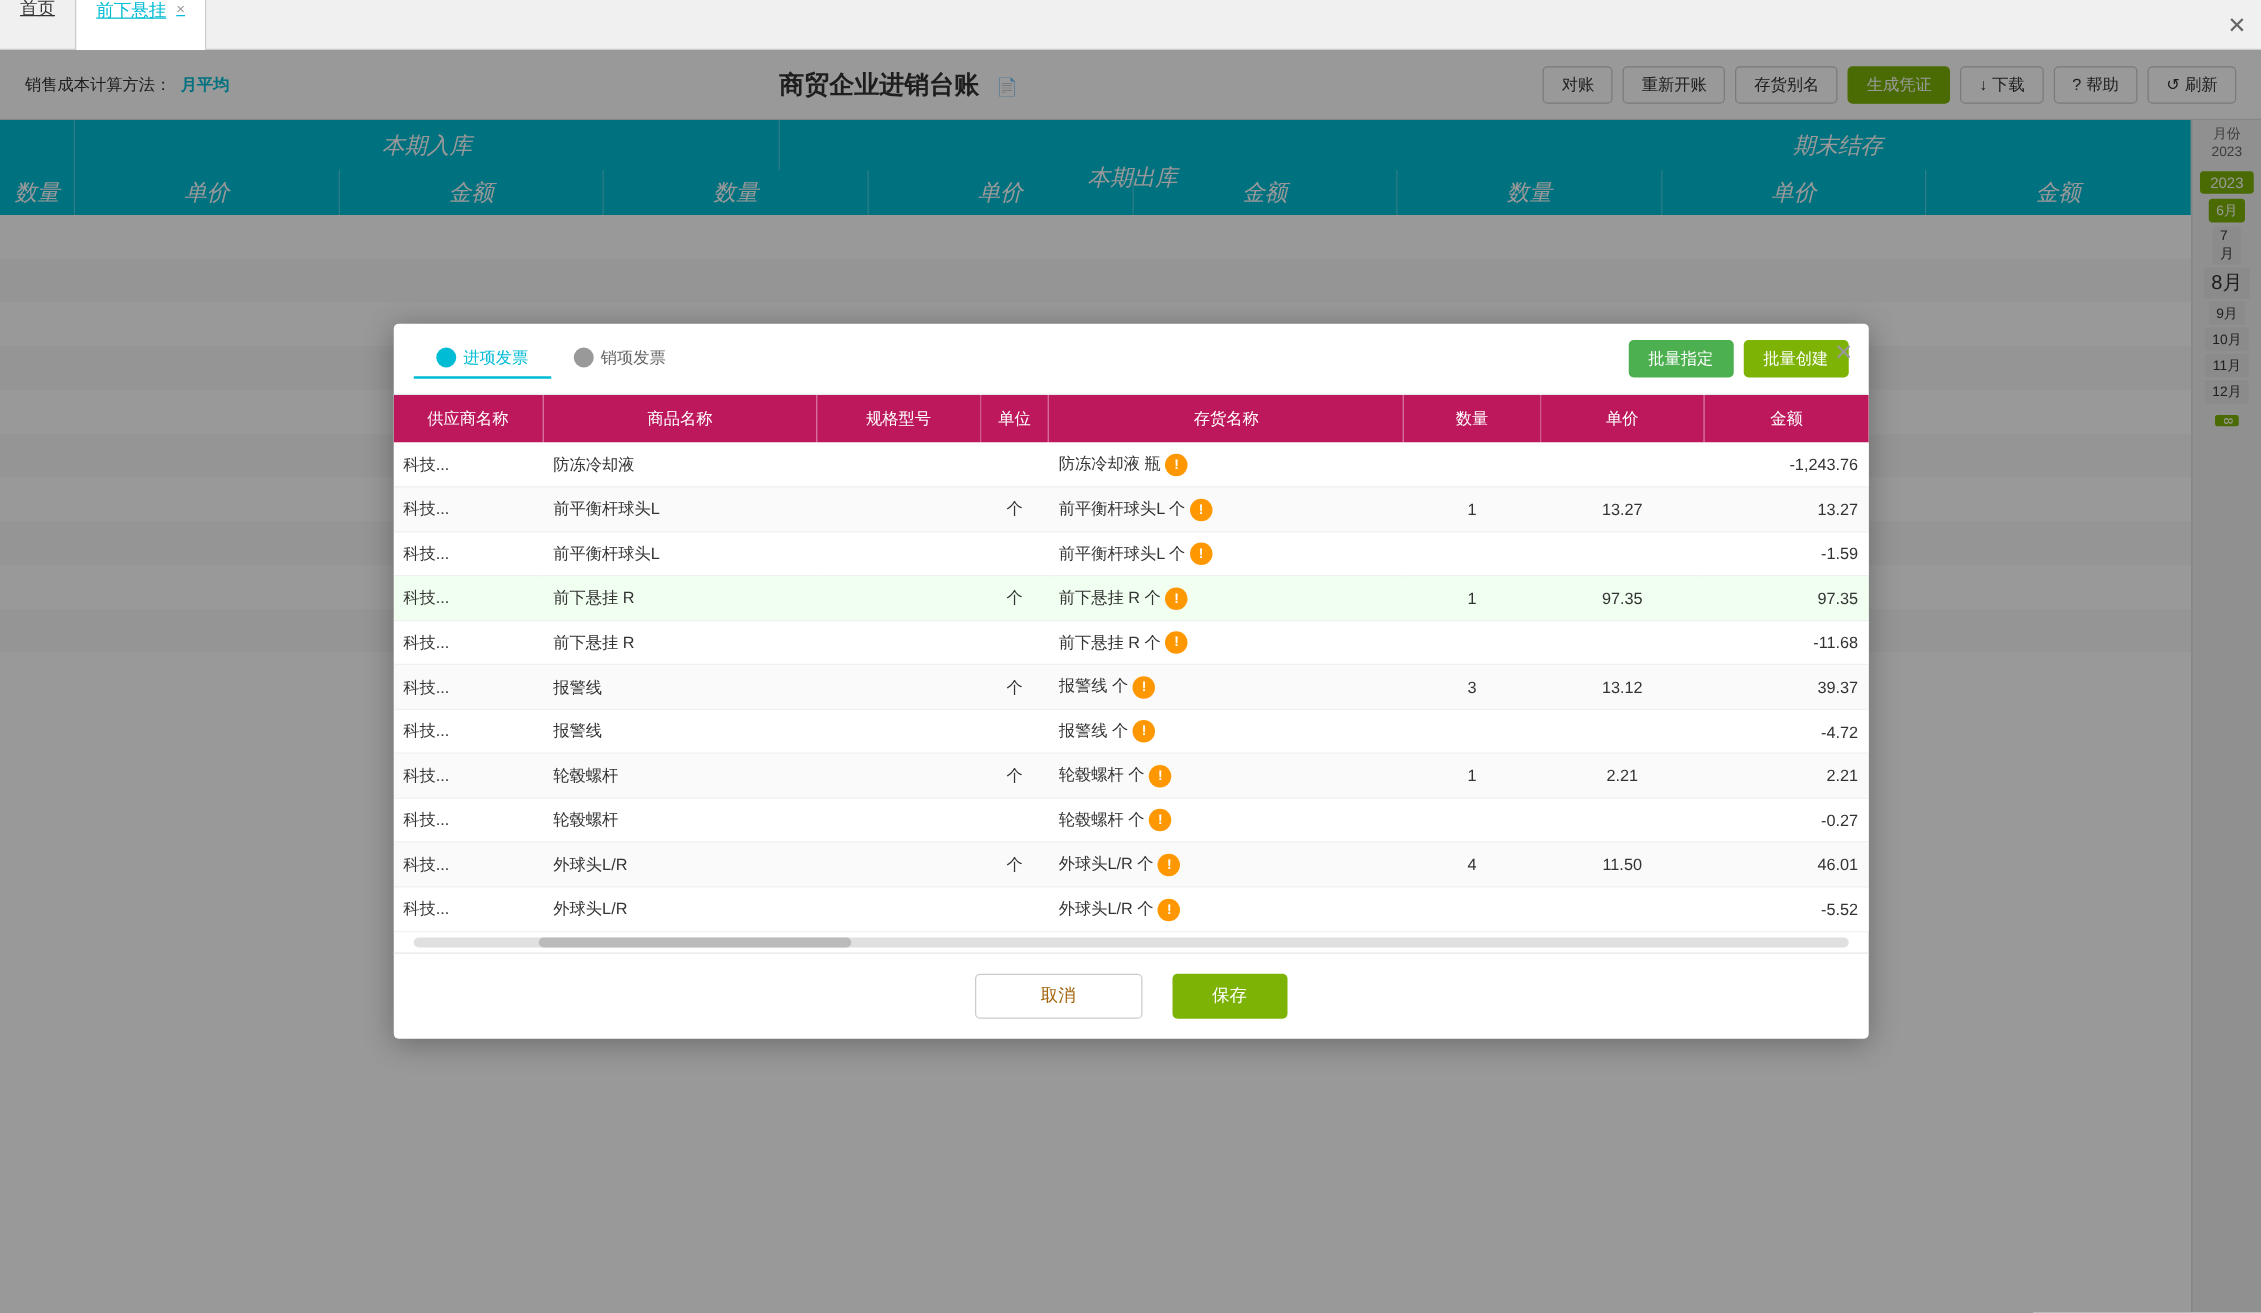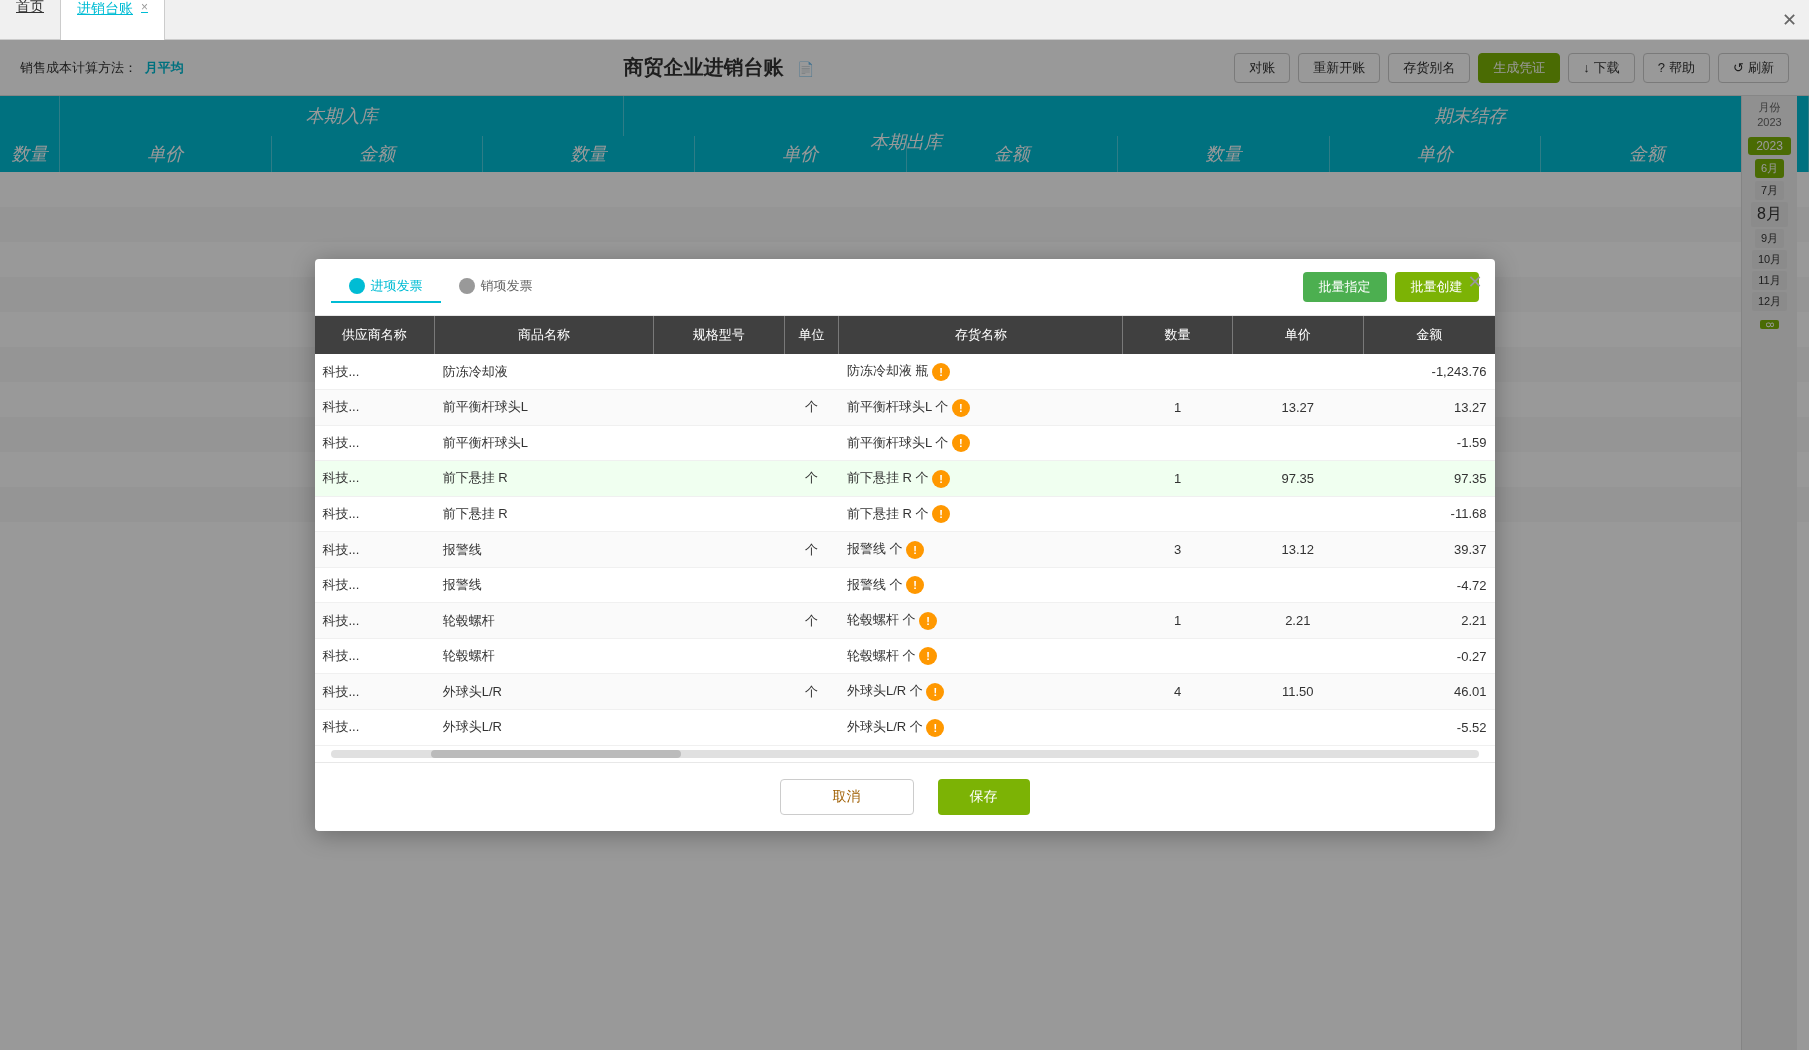--- a/index.html
+++ b/index.html
@@ -138,7 +138,7 @@
     <span>首页</span>
   </div>
   <div class="tab-item active">
-    <span>进销台账</span>
+    <span>前下悬挂</span>
     <span class="tab-close">×</span>
   </div>
   <div class="window-close-btn">✕</div>

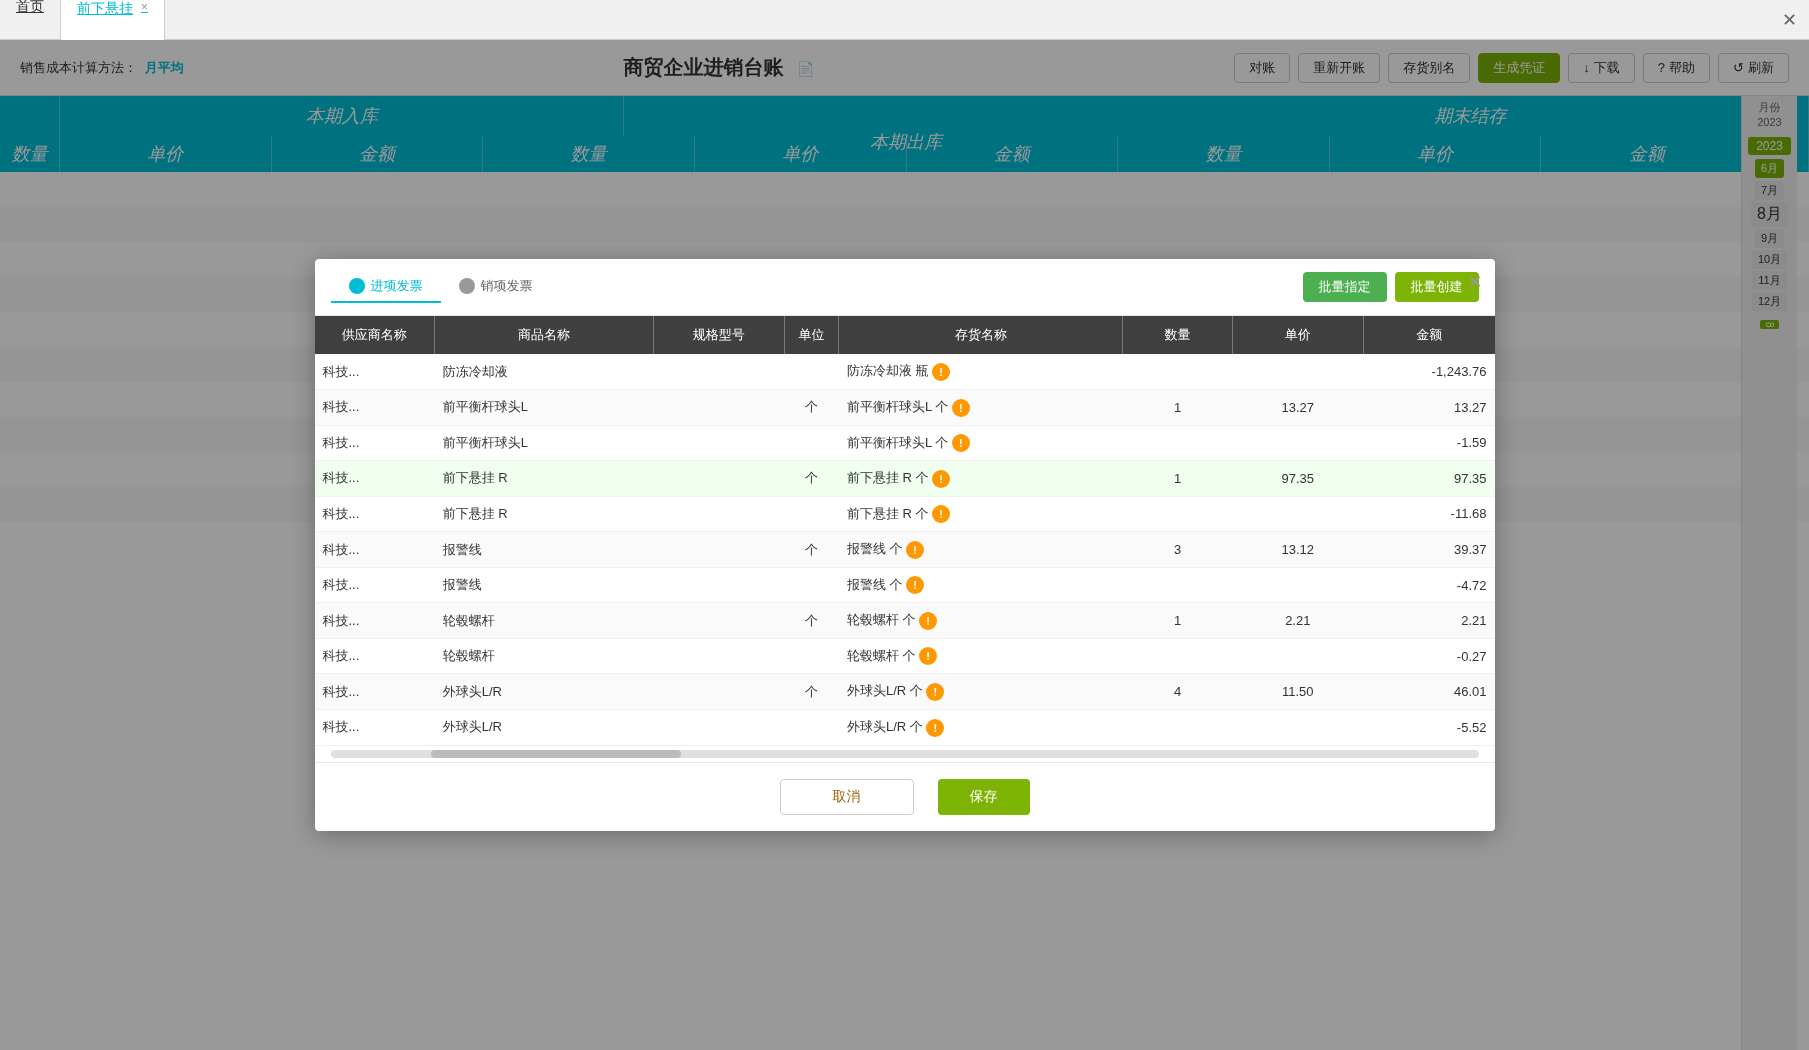--- a/index.html
+++ b/index.html
@@ -223,7 +223,7 @@
     <div style="height:360px; background: repeating-linear-gradient(to bottom, #fff 0px, #fff 35px, #f9f9f9 35px, #f9f9f9 70px);"></div>
   </div>
 
-  <div style="position:absolute; right:12px; top:56px; width:56px; background:#f0f0f0; border-left:1px solid #ddd; height:calc(100% - 56px); display:flex; flex-direction:column; align-items:center; padding-top:4px;">
+  <div style="position:absolute; right:0; top:56px; width:56px; background:#f0f0f0; border-left:1px solid #ddd; height:calc(100% - 56px); display:flex; flex-direction:column; align-items:center; padding-top:4px;">
     <div style="font-size:11px; color:#666; text-align:center; line-height:1.4; margin-bottom:4px;">月份<br>2023</div>
     <div style="background:#7cb305; color:#fff; padding:2px 8px; border-radius:3px; font-size:12px; margin:2px 0;">2023</div>
     <div style="background:#7cb305; color:#fff; padding:2px 6px; border-radius:3px; font-size:11px; margin:2px 0;">6月</div>

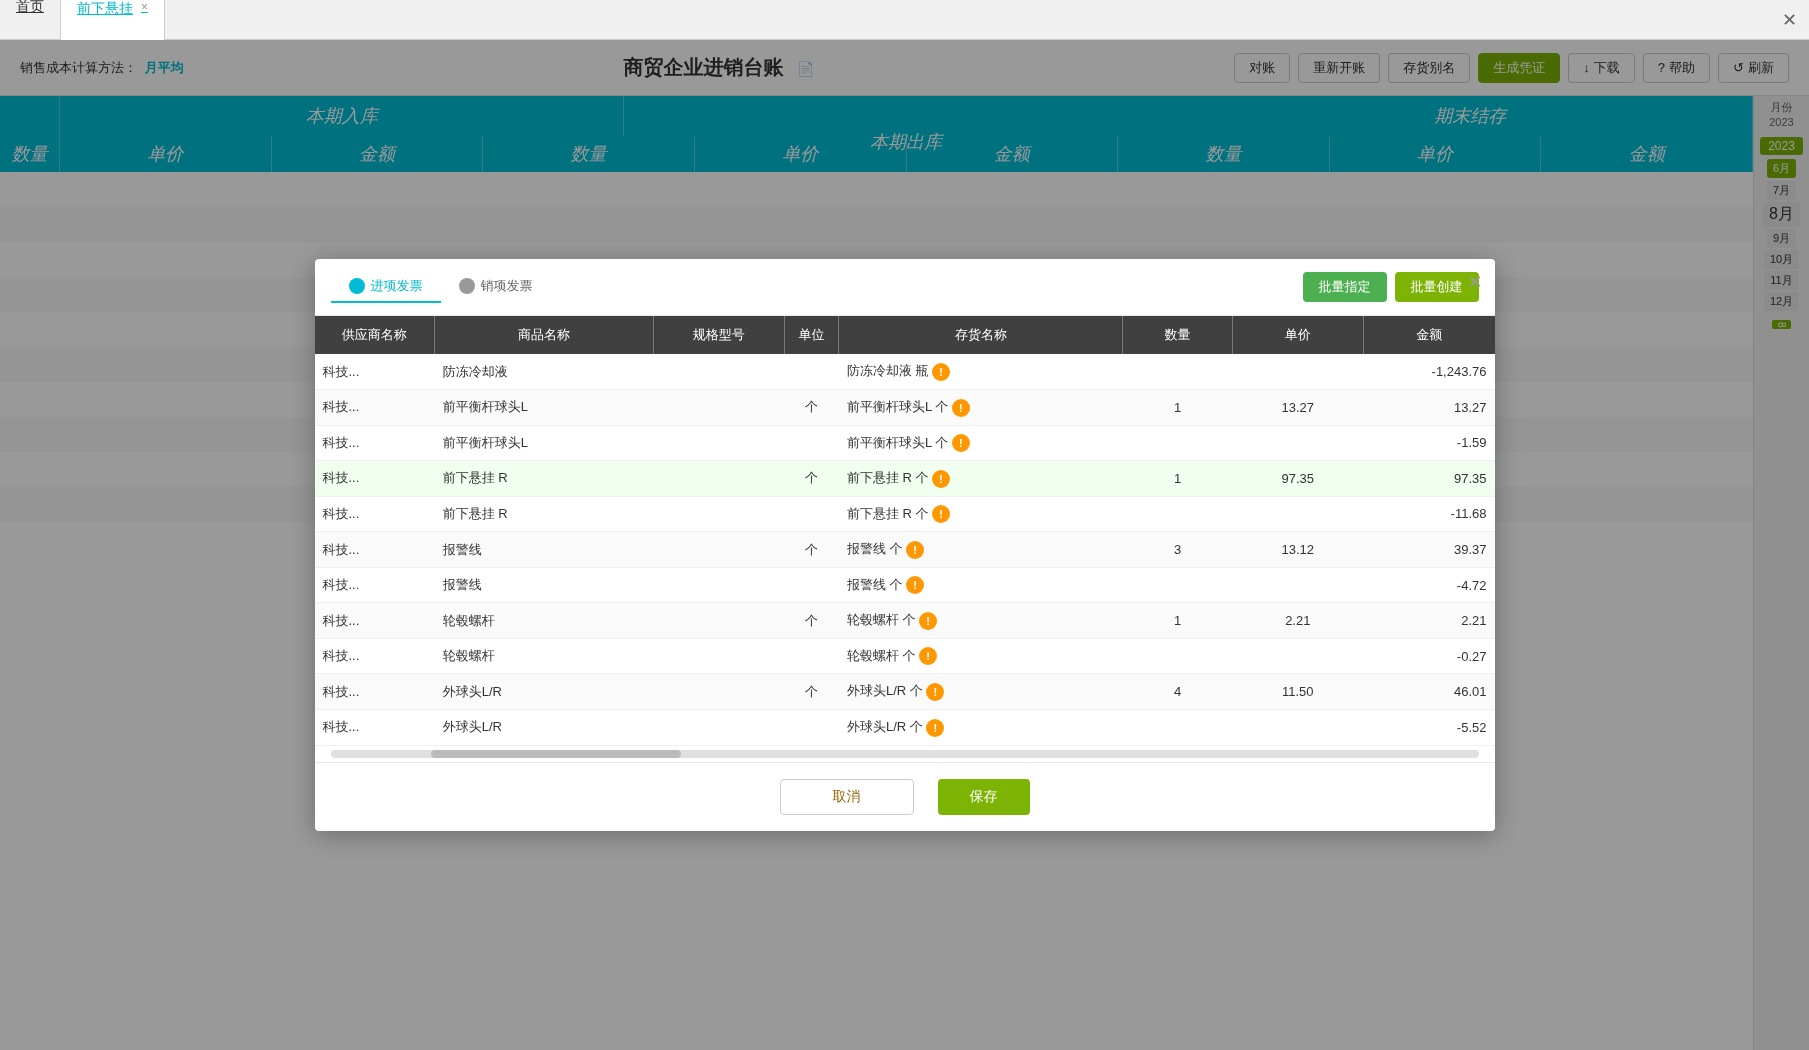--- a/index.html
+++ b/index.html
@@ -227,7 +227,7 @@
     <div style="font-size:11px; color:#666; text-align:center; line-height:1.4; margin-bottom:4px;">月份<br>2023</div>
     <div style="background:#7cb305; color:#fff; padding:2px 8px; border-radius:3px; font-size:12px; margin:2px 0;">2023</div>
     <div style="background:#7cb305; color:#fff; padding:2px 6px; border-radius:3px; font-size:11px; margin:2px 0;">6月</div>
-    <div style="background:#e8e8e8; color:#333; padding:2px 6px; border-radius:2px; font-size:11px; margin:1px 4px;">7月</div>
+    <div style="background:#e8e8e8; color:#333; padding:2px 6px; border-radius:2px; font-size:11px; margin:1px 16px;">7月</div>
     <div style="background:#e8e8e8; color:#333; padding:2px 6px; border-radius:2px; font-size:16px; margin:1px 0;">8月</div>
     <div style="background:#e8e8e8; color:#333; padding:2px 6px; border-radius:2px; font-size:11px; margin:1px 0;">9月</div>
     <div style="background:#e8e8e8; color:#333; padding:2px 6px; border-radius:2px; font-size:11px; margin:1px 0;">10月</div>

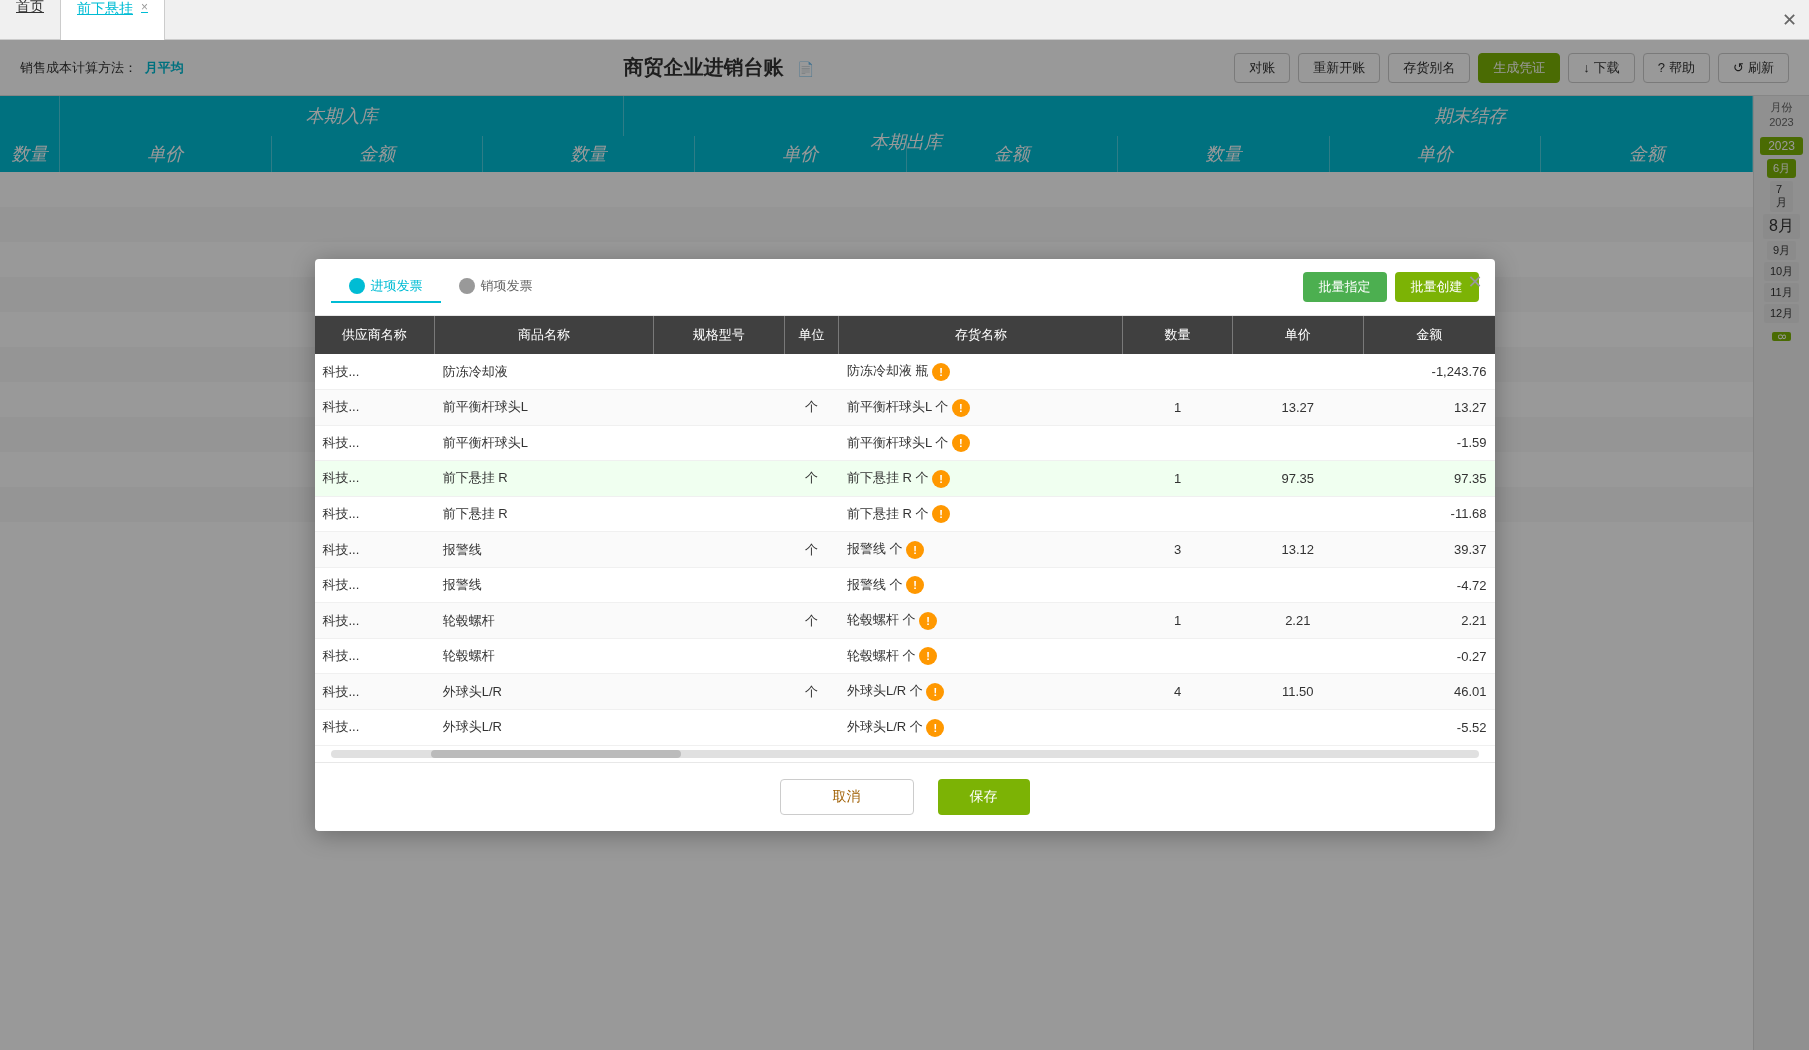--- a/index.html
+++ b/index.html
@@ -77,7 +77,7 @@
     
     .modal-table-wrap { flex: 1; overflow-y: auto; overflow-x: hidden; }
     .modal-table { width: 100%; border-collapse: collapse; }
-    .modal-table thead tr { background: #404040; color: #fff; }
+    .modal-table thead tr { background: #be185d; color: #fff; }
     .modal-table thead th {
       padding: 10px 8px; text-align: center; font-weight: normal; font-size: 13px;
       border-right: 1px solid rgba(255,255,255,0.3);

